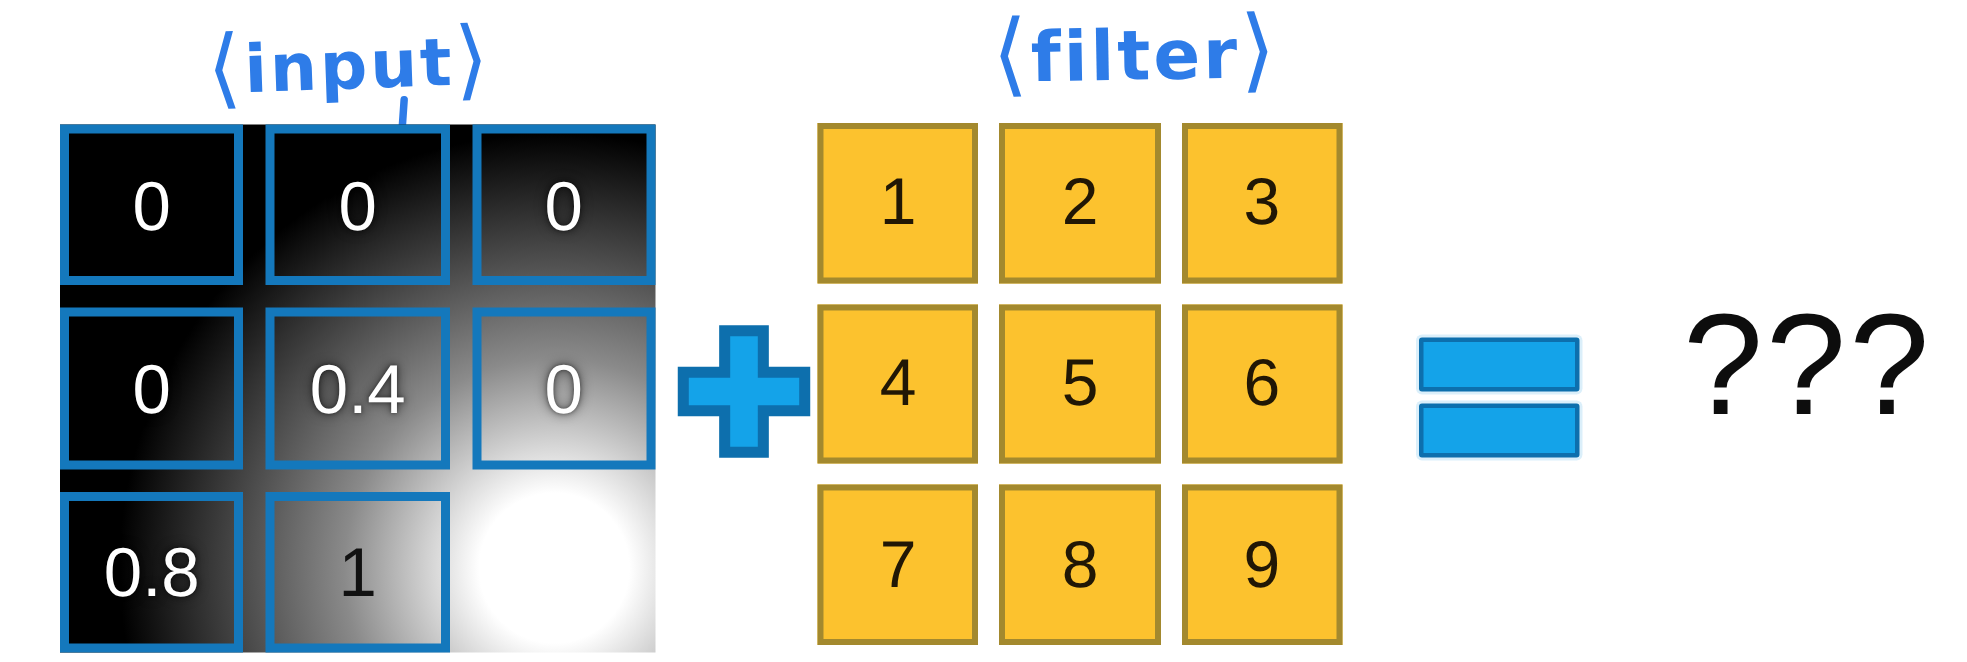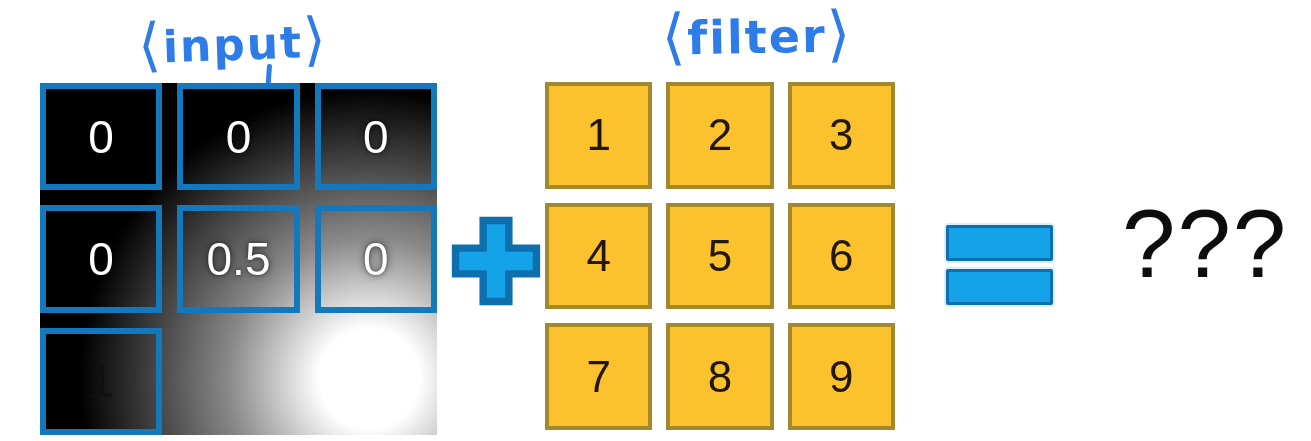--- a/index.html
+++ b/index.html
@@ -105,7 +105,7 @@
         <span>0</span>
       </div>
     <div class="icell">
-        <span>0.5</span>
+        <span>0.4</span>
       </div>
     <div class="icell">
         <span>0</span>

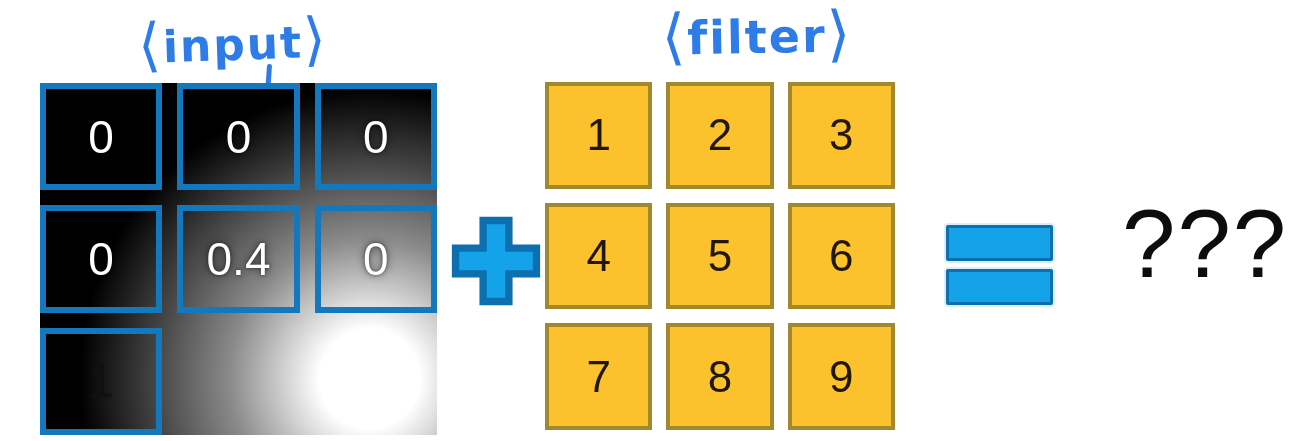--- a/index.html
+++ b/index.html
@@ -110,6 +110,9 @@
     <div class="icell">
         <span>0</span>
       </div>
+    <div class="icell">
+        <span>0.8</span>
+      </div>
     <div class="icell dark">
         <span>1</span>
       </div>

